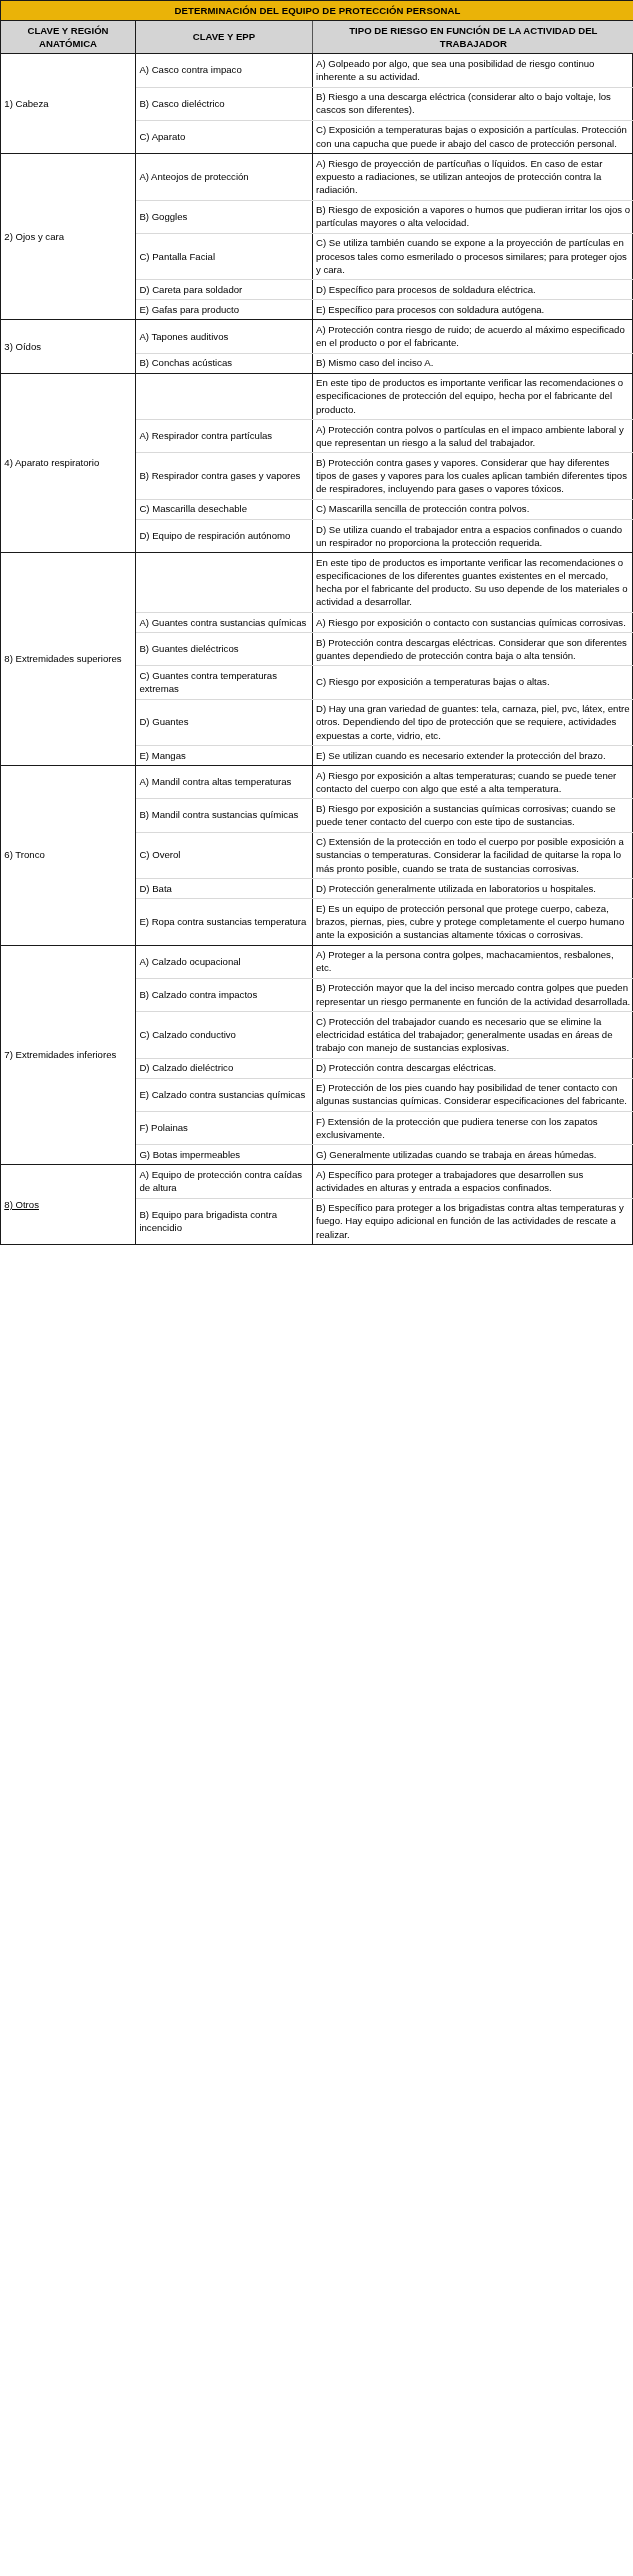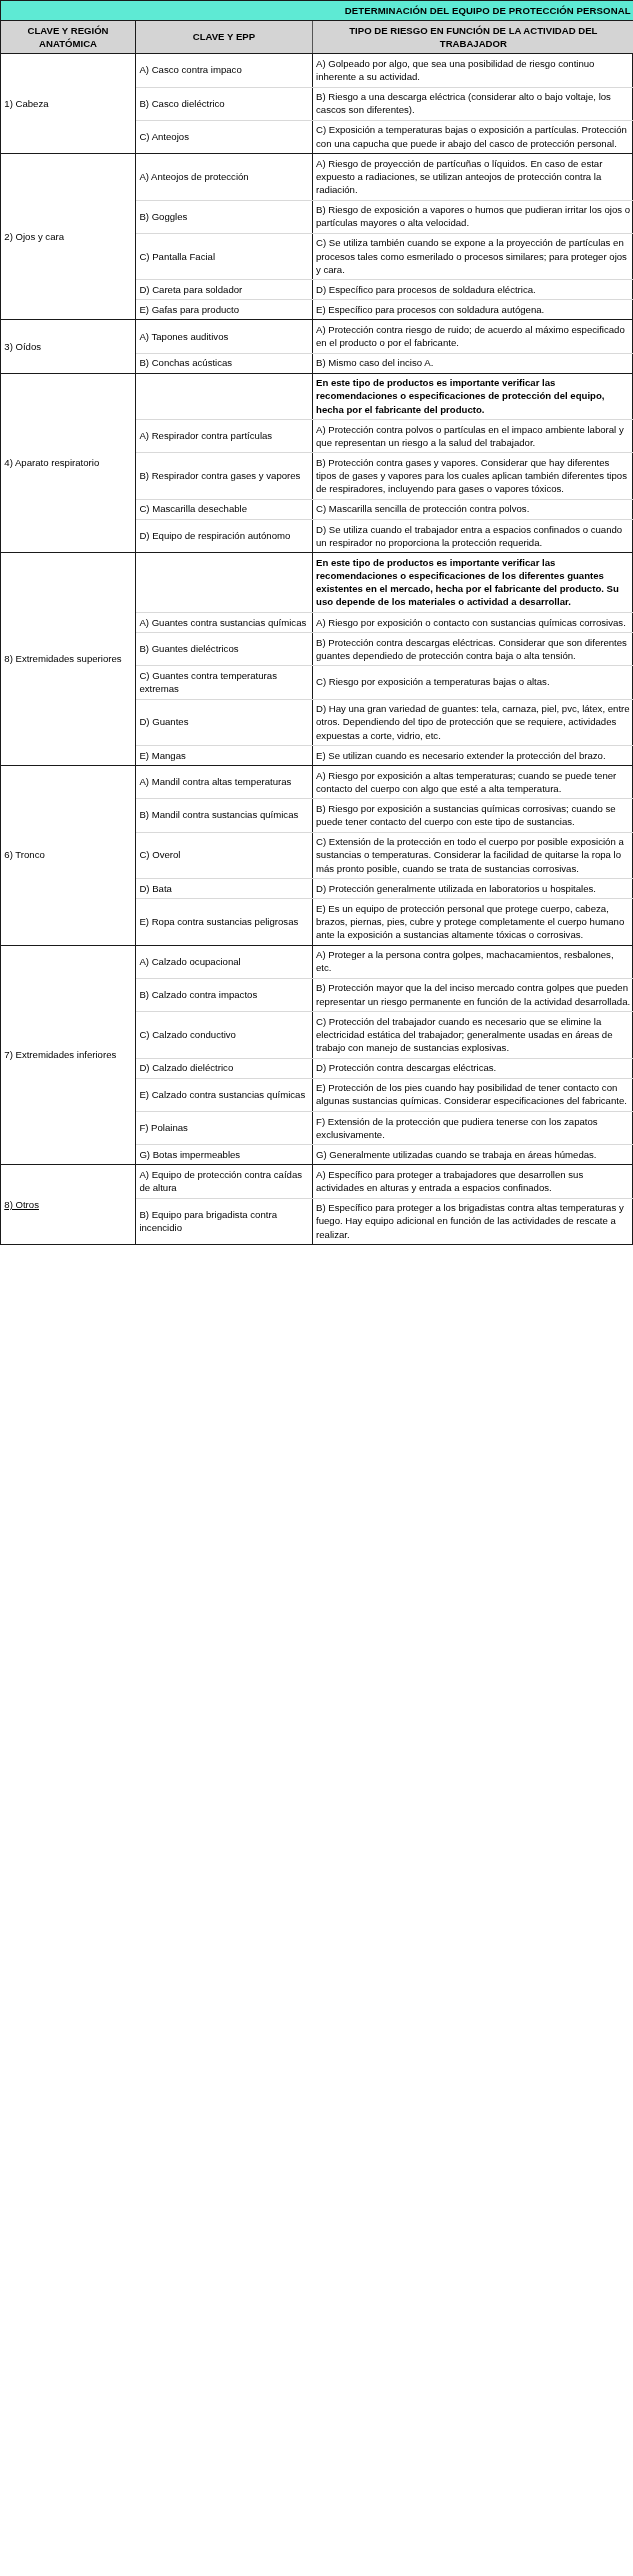--- a/index.html
+++ b/index.html
@@ -32,13 +32,13 @@
     box-sizing: border-box;
   }
   .title-cell {
-    text-align: right;
+    text-align: center;
     font-weight: bold;
     font-size: 10.2px;
     letter-spacing: 0.1px;
     border-bottom: 1.6px solid #1a1a1a;
     padding: 5px 3.3px 5.8px 3.3px;
-    background: #5eead4;
+    background: #eab308;
   }
   .head-cell {
     background: #d4d4d4;

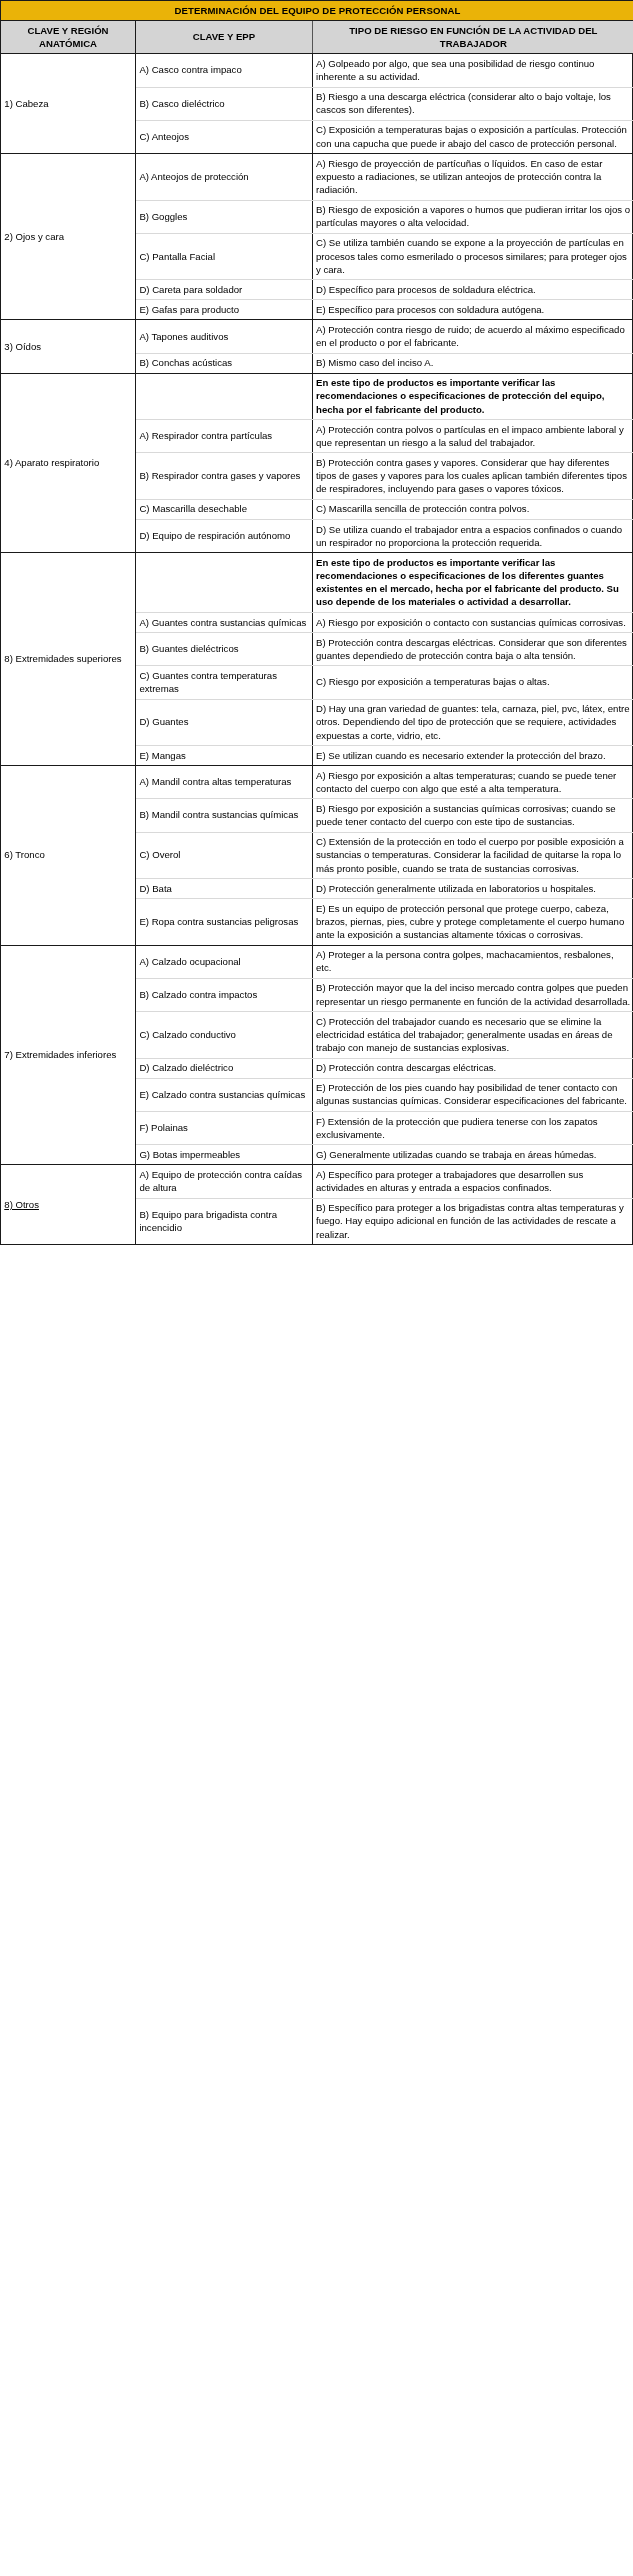--- a/index.html
+++ b/index.html
@@ -131,7 +131,7 @@
           <td class="risk">B) Riesgo a una descarga eléctrica (considerar alto o bajo voltaje, los cascos son diferentes).</td>
         </tr>
         <tr class="group-end">
-          <td class="epp">C) Anteojos</td>
+          <td class="epp">C) Aparato</td>
           <td class="risk">C) Exposición a temperaturas bajas o exposición a partículas. Protección con una capucha que puede ir abajo del casco de protección personal.</td>
         </tr>
         <tr>

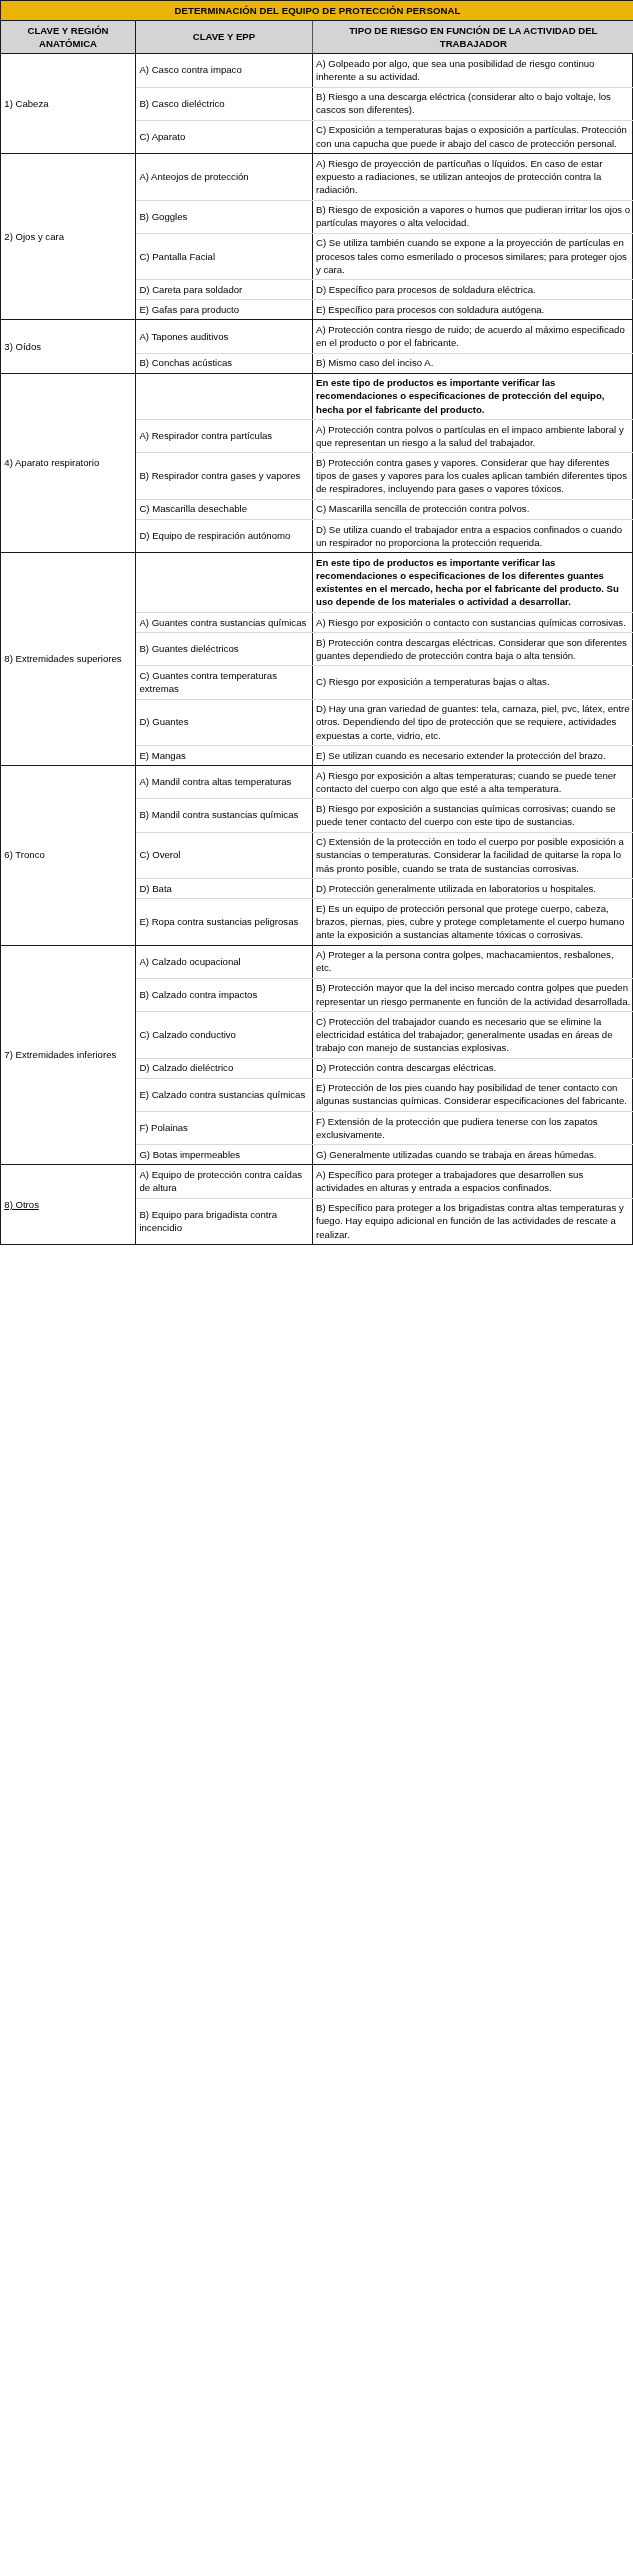--- a/index.html
+++ b/index.html
@@ -93,7 +93,6 @@
     padding-left: 4.1px;
     padding-right: 5px;
     vertical-align: middle;
-    font-weight: bold;
   }
   td.note-epp {
     border-right: 1.3px solid #1a1a1a;

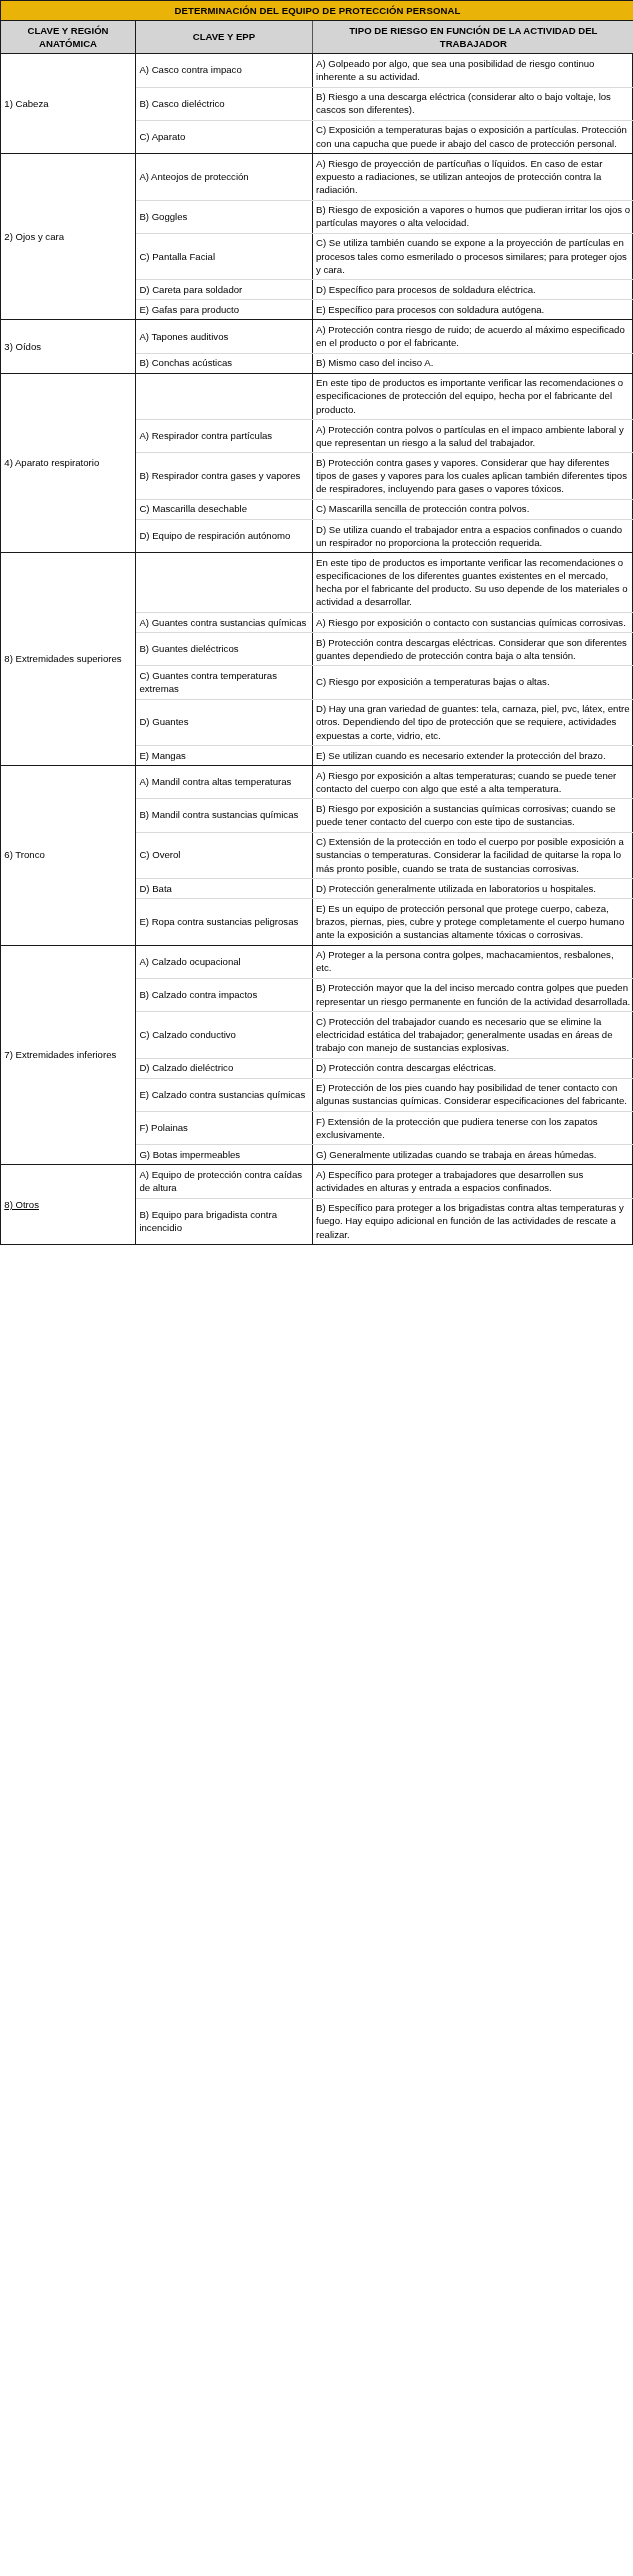--- a/index.html
+++ b/index.html
@@ -227,7 +227,7 @@
           <td class="risk">D) Protección generalmente utilizada en laboratorios u hospitales.</td>
         </tr>
         <tr class="group-end">
-          <td class="epp">E) Ropa contra sustancias peligrosas</td>
+          <td class="epp">E) Ropa contra sustancias temperatura</td>
           <td class="risk">E) Es un equipo de protección personal que protege cuerpo, cabeza, brazos, piernas, pies, cubre y protege completamente el cuerpo humano ante la exposición a sustancias altamente tóxicas o corrosivas.</td>
         </tr>
         <tr>

